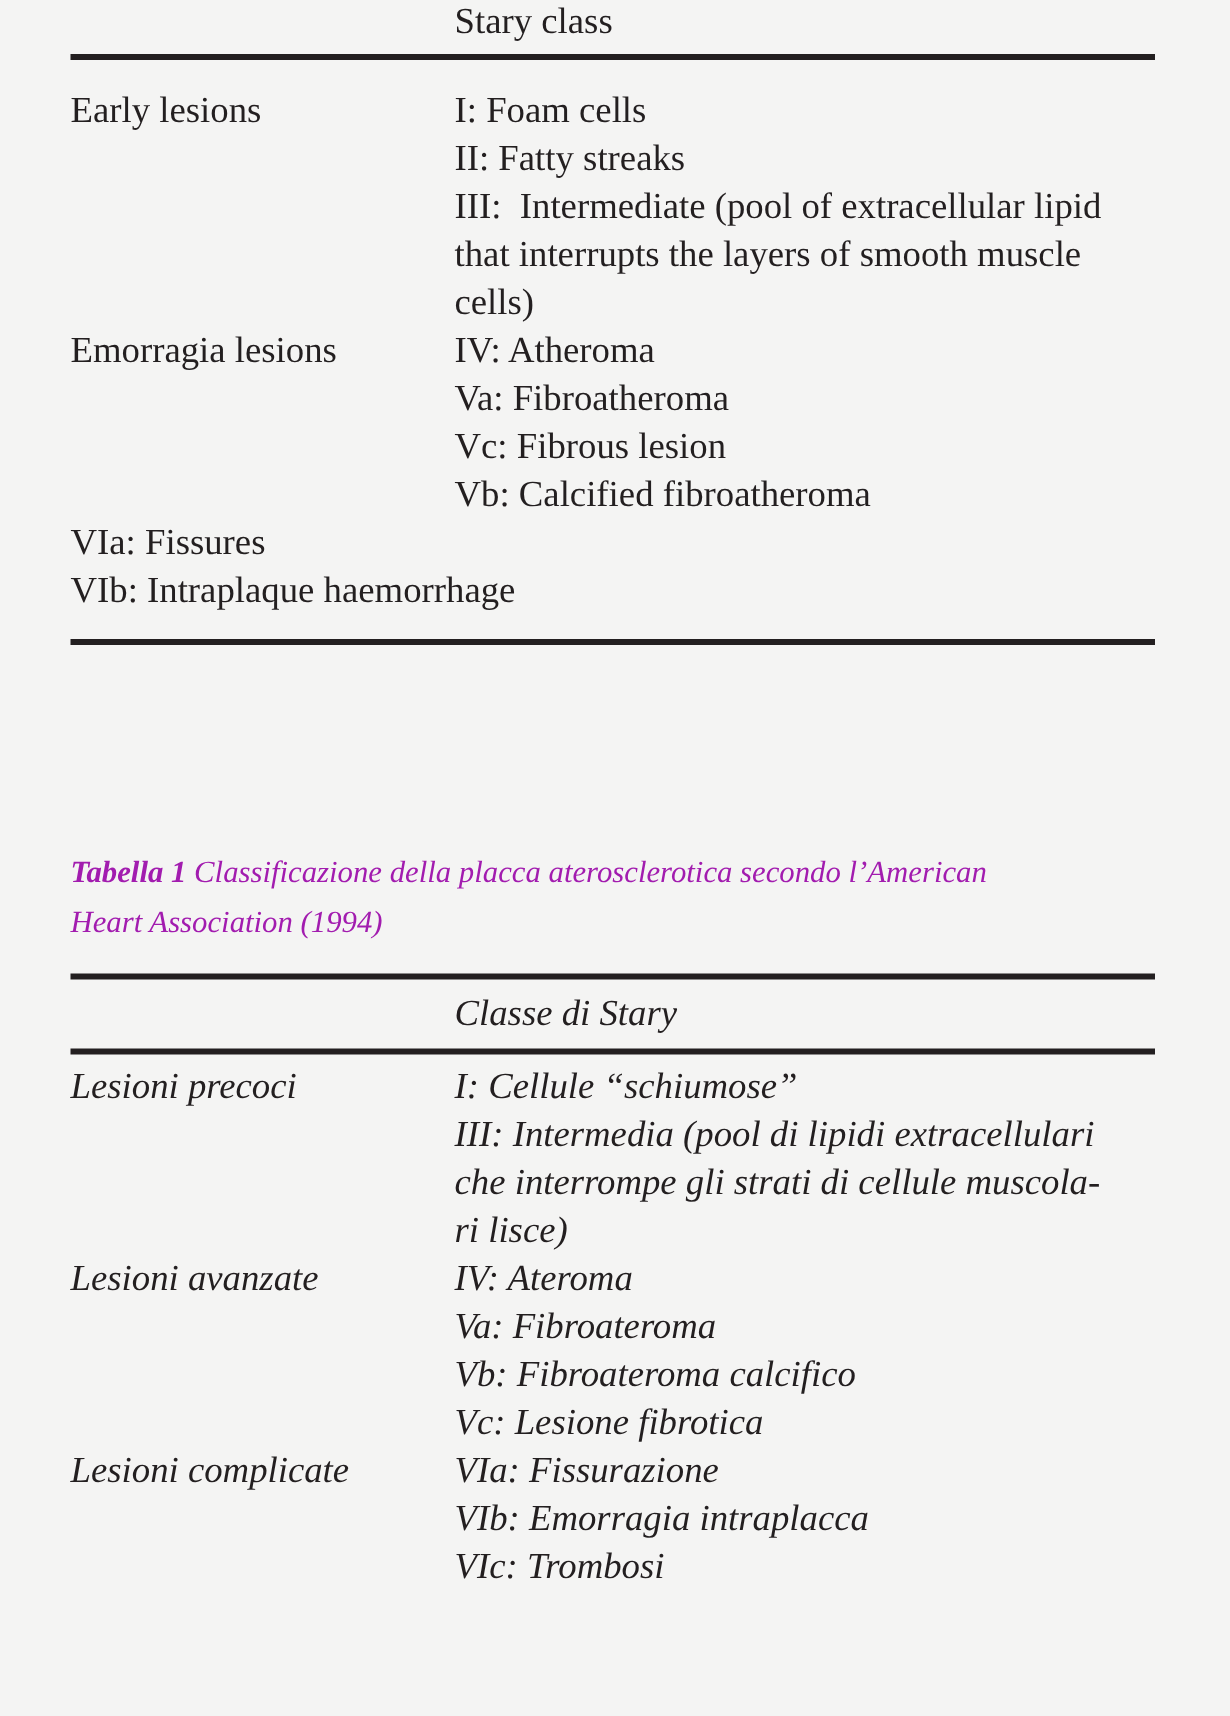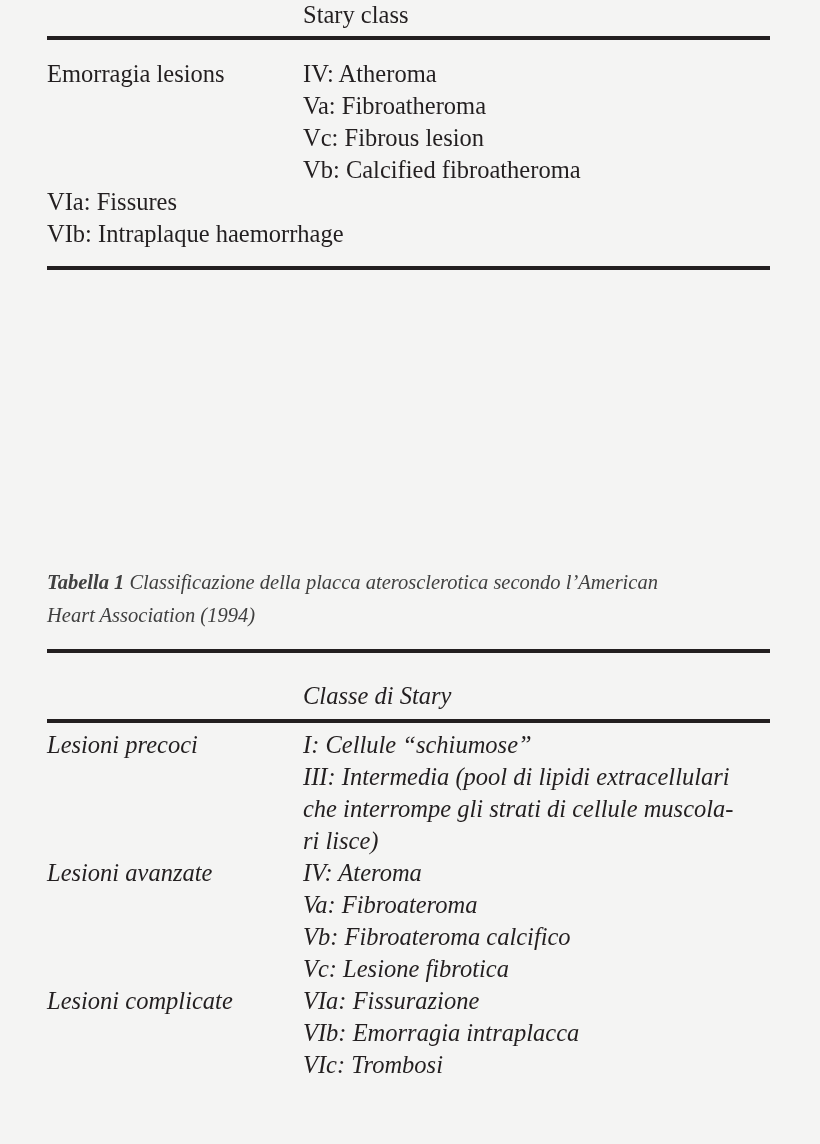--- a/index.html
+++ b/index.html
@@ -159,6 +159,9 @@
 
     <div class="table-body">
 
+      <div class="body-row">
+        <span class="col1">Early lesions</span><span class="col2"><span class="cell-line">I: Foam cells</span><span class="cell-line">II: Fatty streaks</span><span class="cell-line">III:  Intermediate (pool of extracellular lipid</span><span class="cell-line">that interrupts the layers of smooth muscle</span><span class="cell-line">cells)</span></span>
+      </div>
 
       <div class="body-row">
         <span class="col1">Emorragia lesions</span><span class="col2"><span class="cell-line">IV: Atheroma</span><span class="cell-line">Va: Fibroatheroma</span><span class="cell-line">Vc: Fibrous lesion</span><span class="cell-line">Vb: Calcified fibroatheroma</span></span>

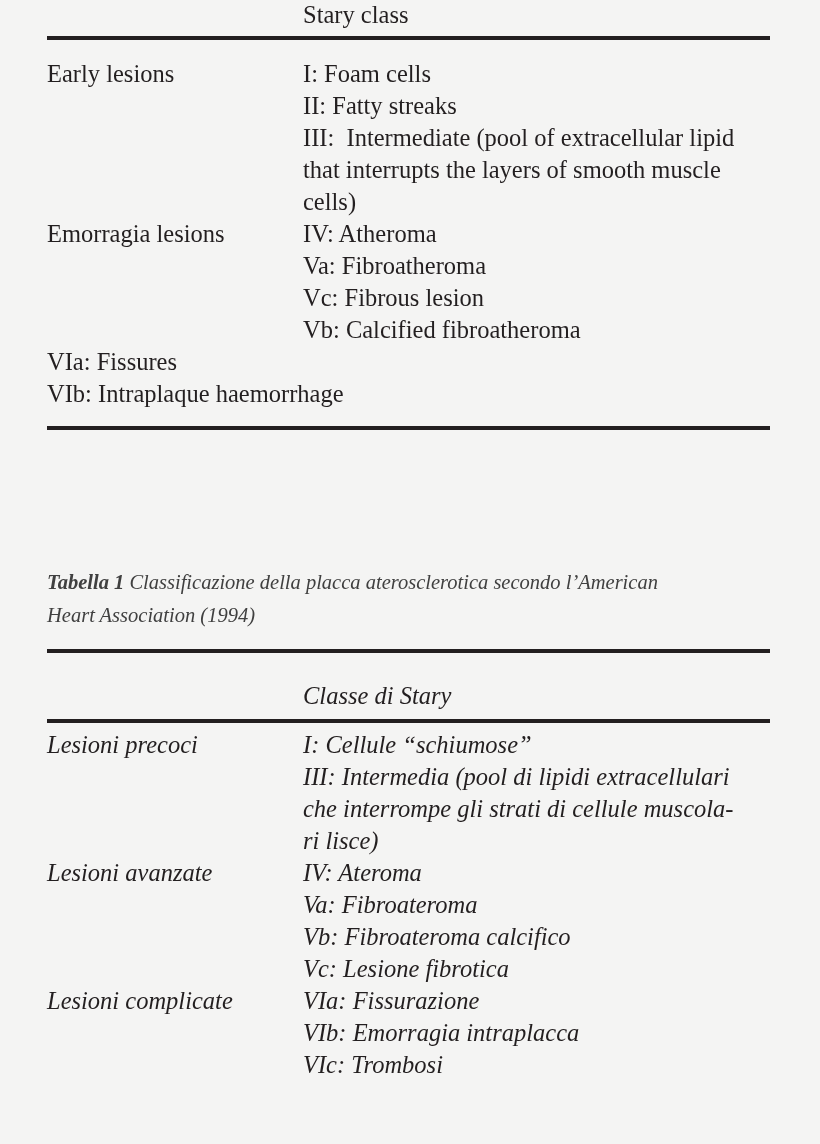--- a/index.html
+++ b/index.html
@@ -109,7 +109,7 @@
     font-size: 20.5px;
     line-height: 33px;
     font-style: italic;
-    color: #404040;
+    color: #a21caf;
   }
 
   .caption-label {

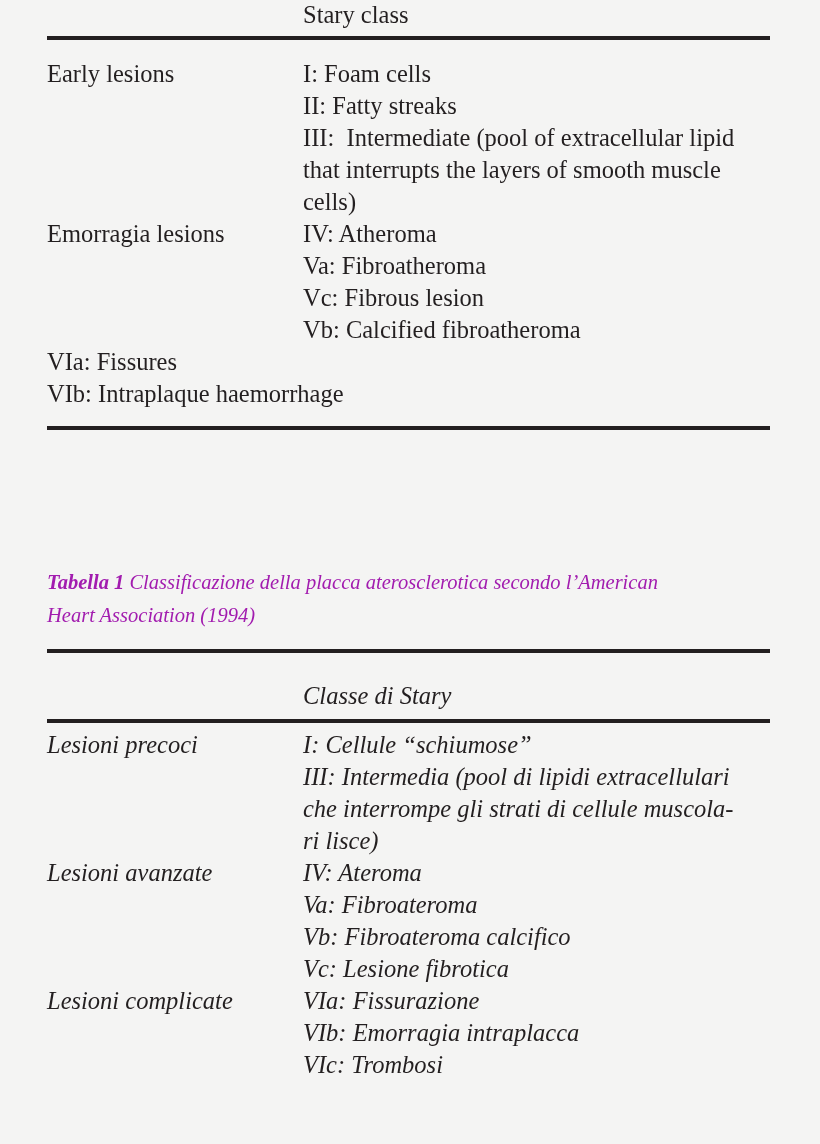--- a/index.html
+++ b/index.html
@@ -125,7 +125,6 @@
   #table-two .header-row {
     padding-left: 256px;
     height: 46px;
-    margin-top: 20px;
   }
 
   #table-two .header-cell {

